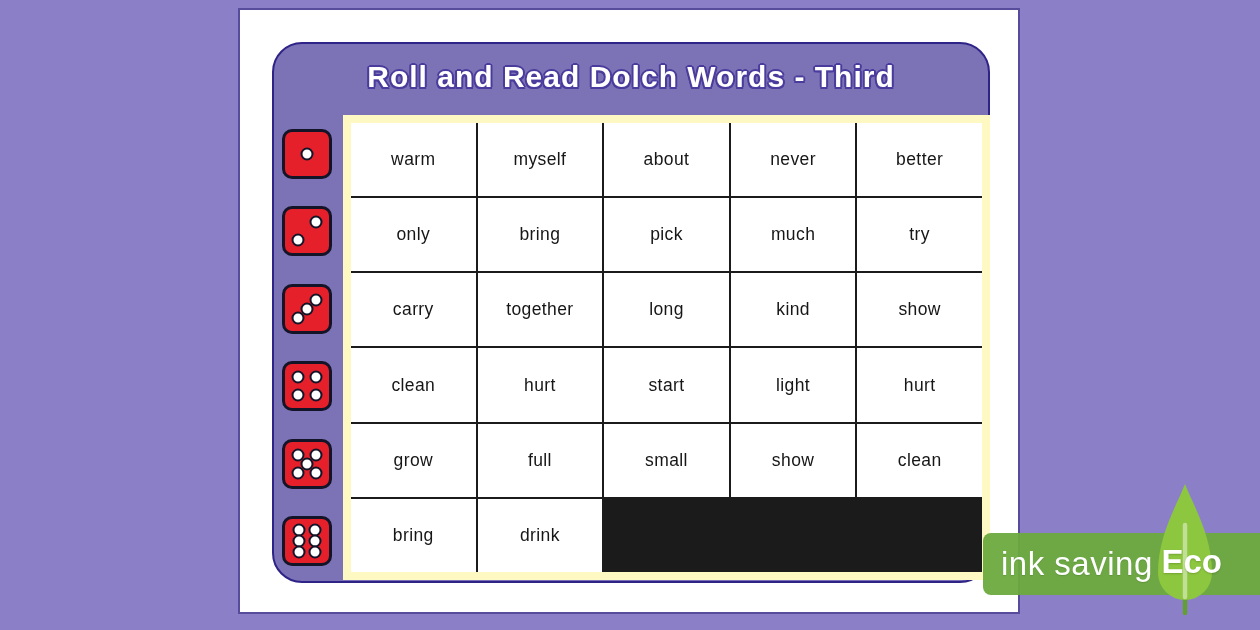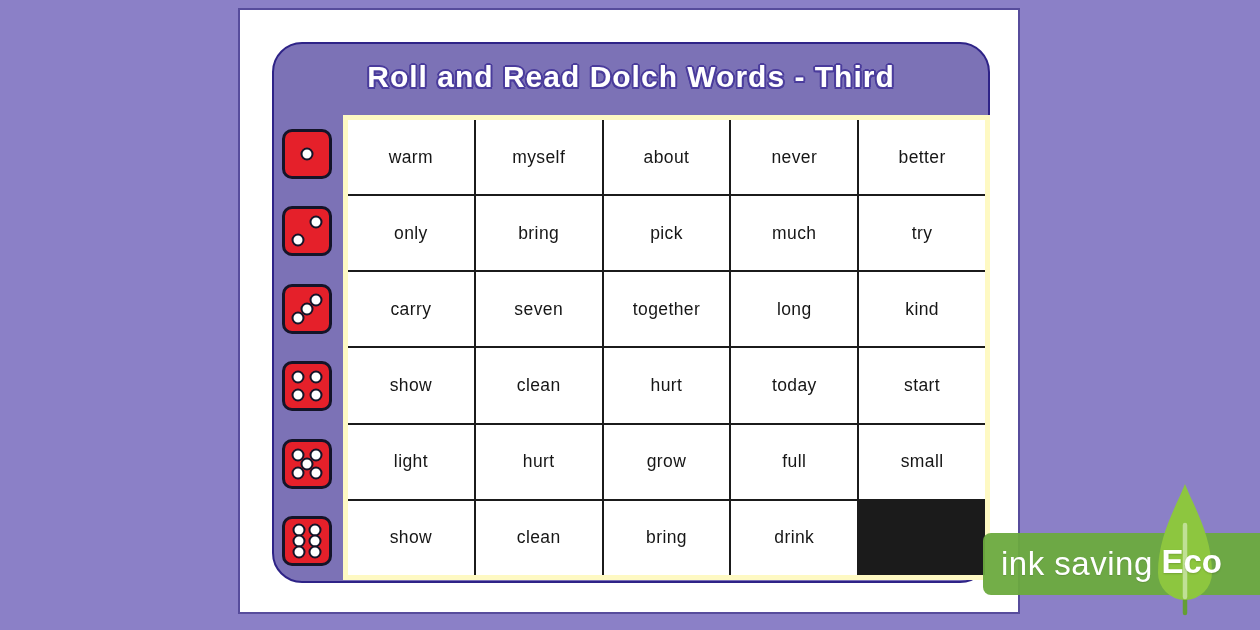--- a/index.html
+++ b/index.html
@@ -22,7 +22,7 @@
 
   
   .word-grid{position:absolute;left:343px;top:115px;width:647px;height:465px;
-        box-sizing:border-box;border:5px solid #fef9c3;background:#1b1b1b;
+        box-sizing:border-box;border:8px solid #fef9c3;background:#1b1b1b;
         display:grid;grid-template-columns:repeat(5,1fr);grid-template-rows:repeat(6,1fr);gap:2px;}
   .cell{background:#ffffff;display:flex;align-items:center;justify-content:center;
         font-size:17.5px;color:#161616;letter-spacing:0.4px;}

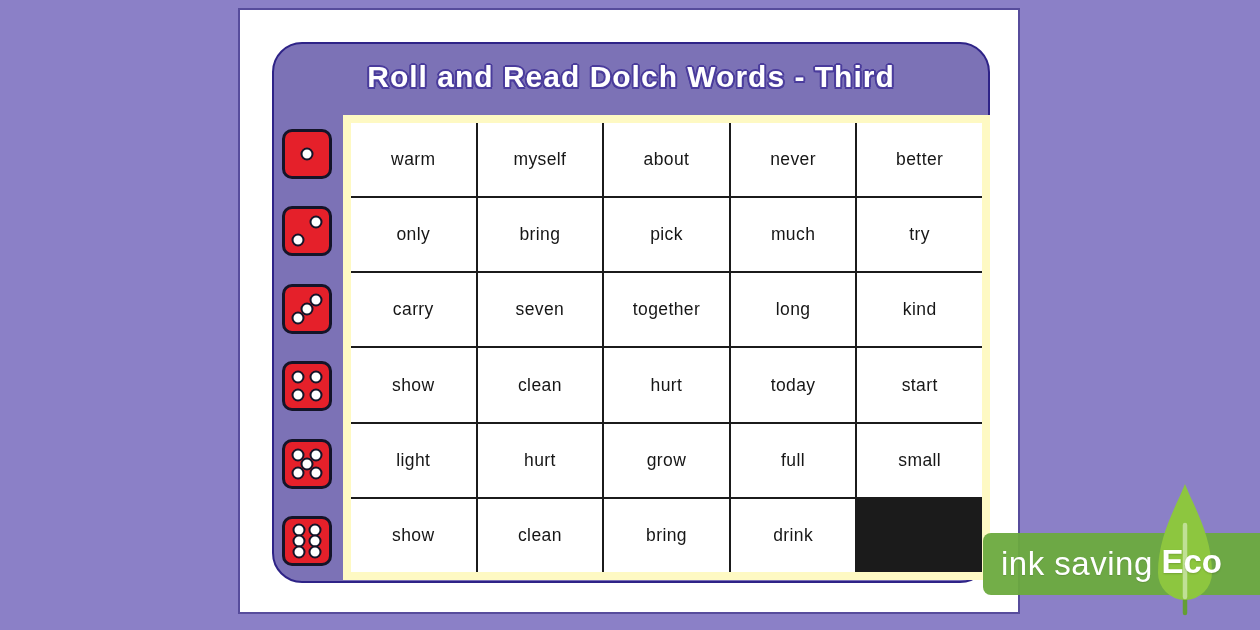--- a/index.html
+++ b/index.html
@@ -106,7 +106,6 @@
     <div class="cell">much</div>
     <div class="cell">try</div>
     <div class="cell">carry</div>
-    <div class="cell">seven</div>
     <div class="cell">together</div>
     <div class="cell">long</div>
     <div class="cell">kind</div>

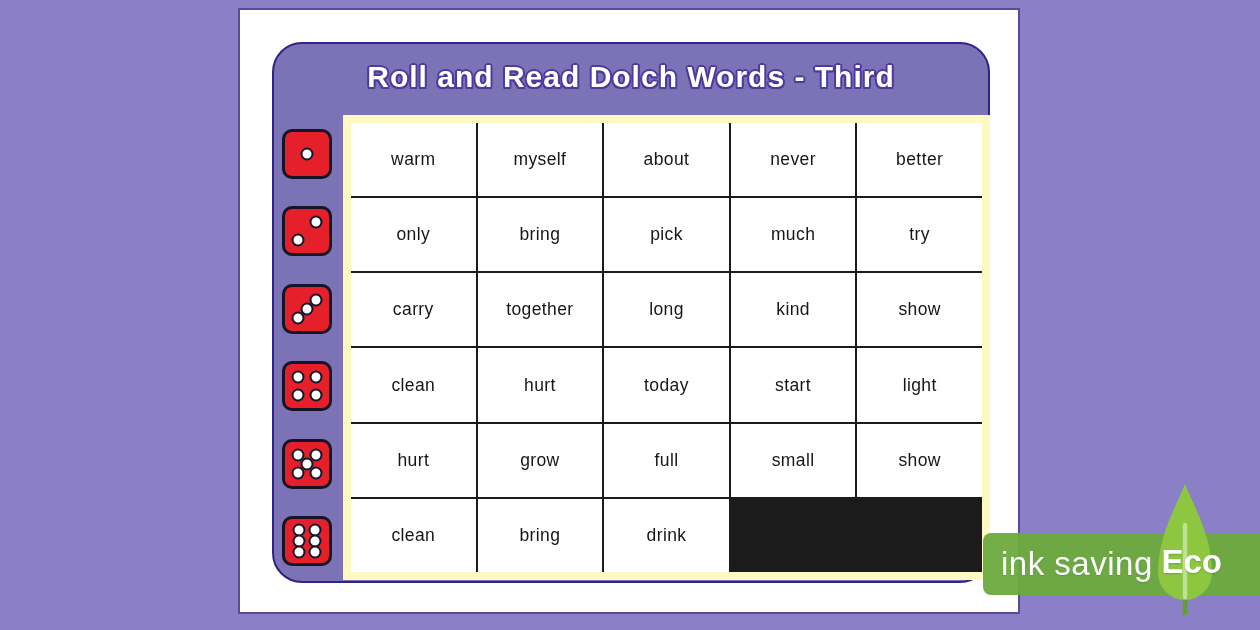--- a/index.html
+++ b/index.html
@@ -112,7 +112,6 @@
     <div class="cell">show</div>
     <div class="cell">clean</div>
     <div class="cell">hurt</div>
-    <div class="cell">today</div>
     <div class="cell">start</div>
     <div class="cell">light</div>
     <div class="cell">hurt</div>

